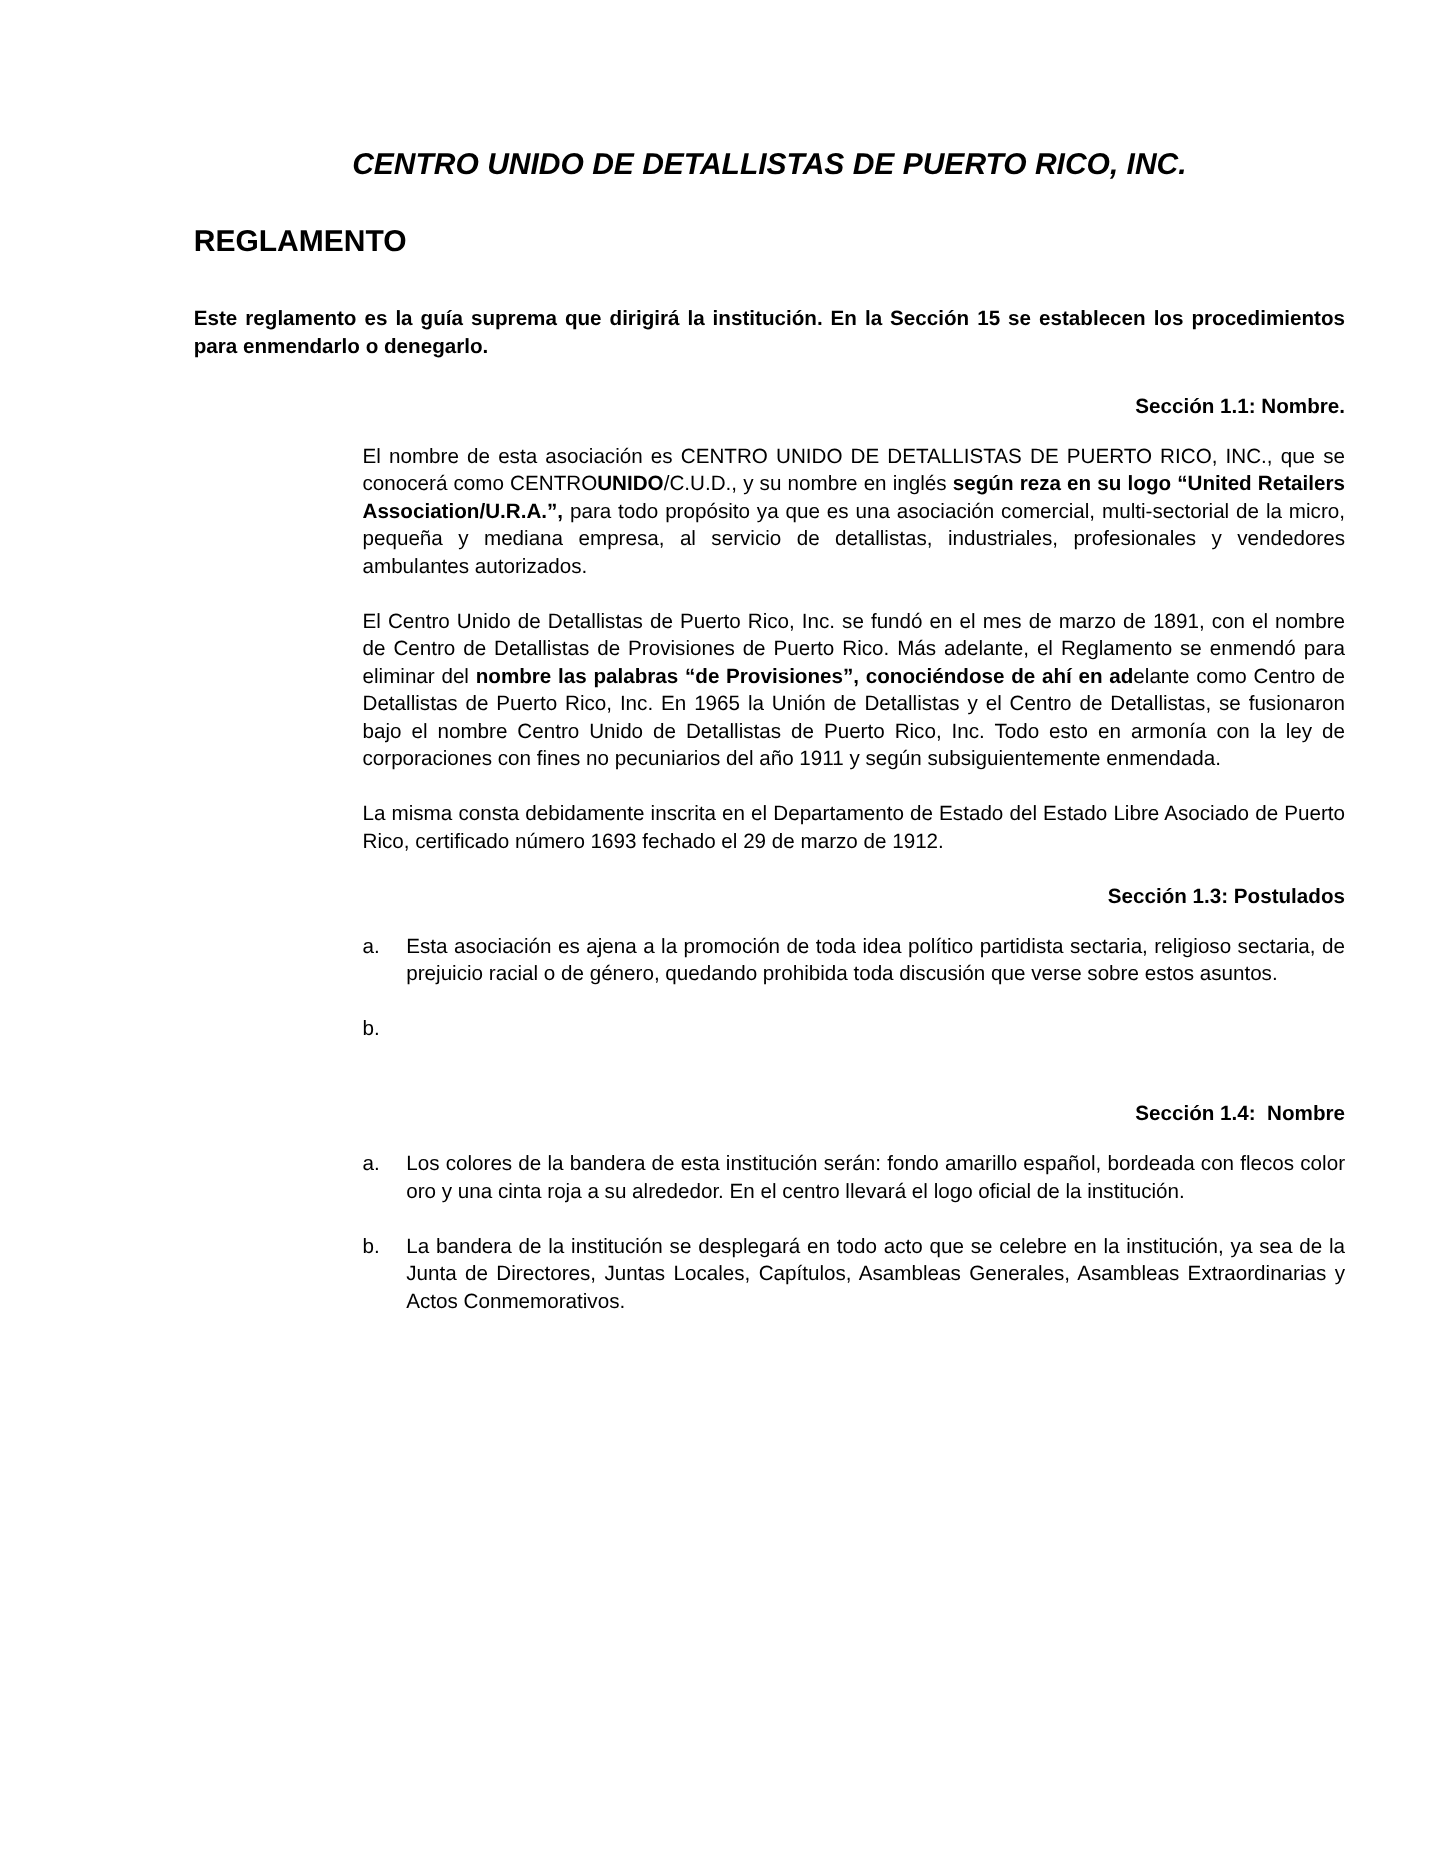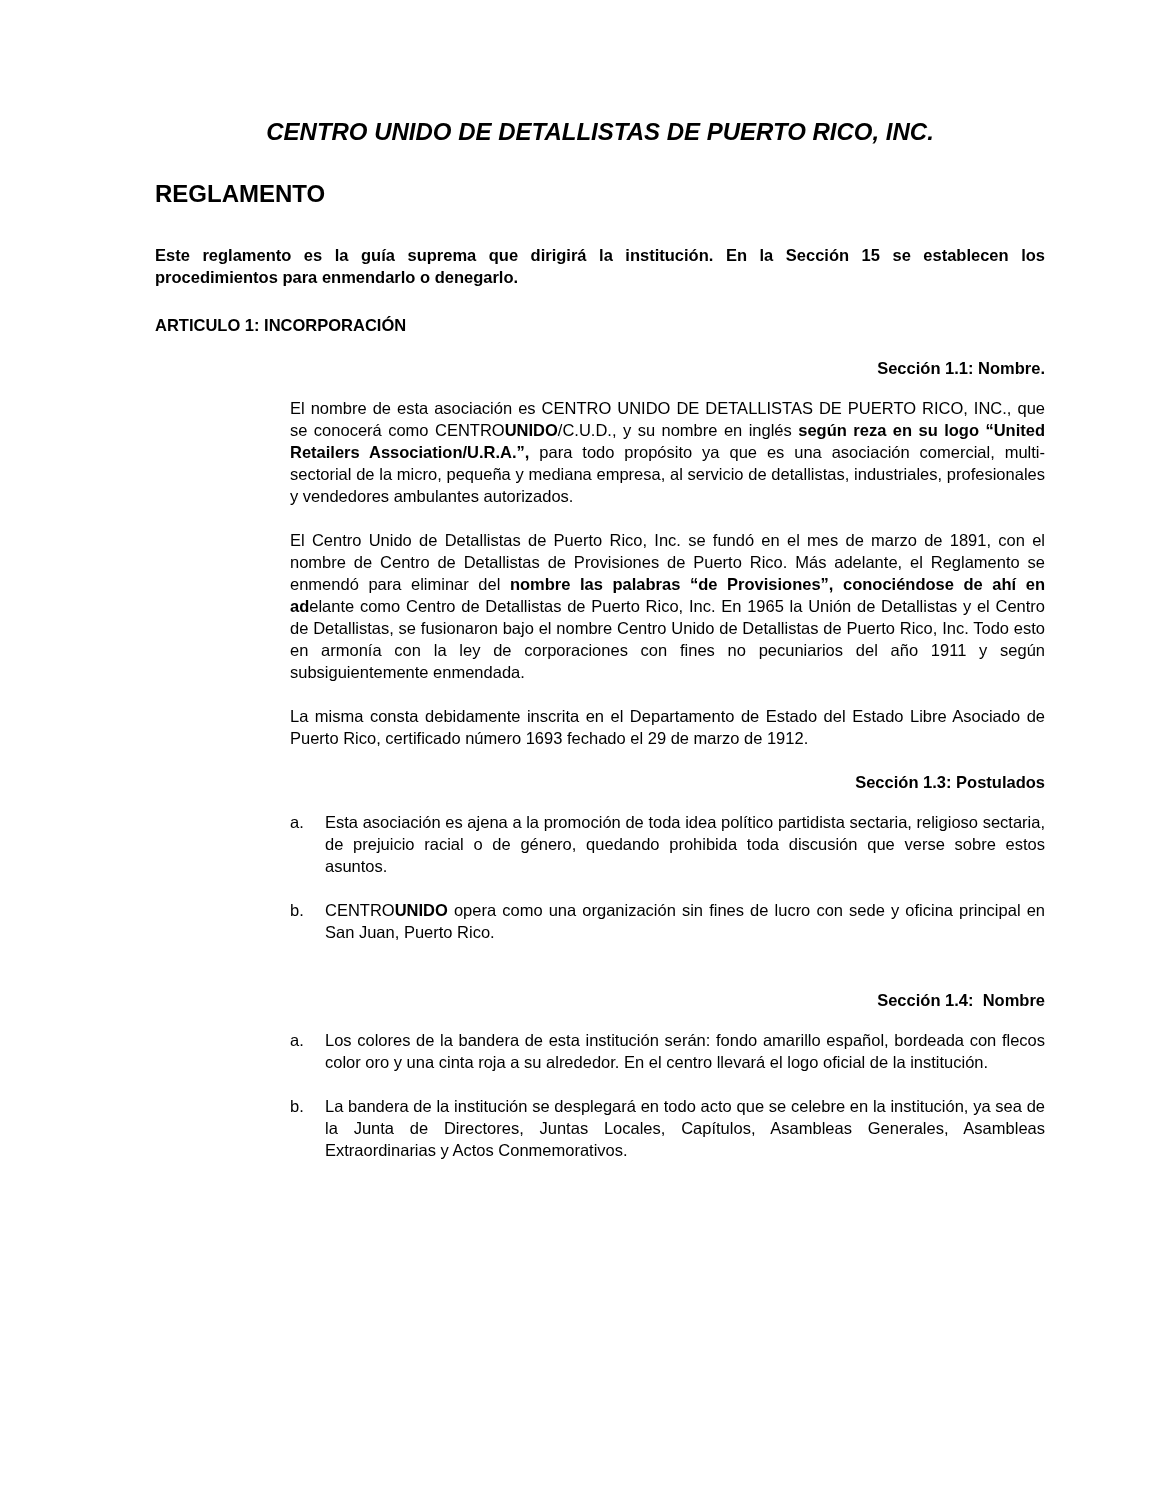--- a/index.html
+++ b/index.html
@@ -11,7 +11,7 @@
     width: 1156px;
     min-height: 1496px;
     box-sizing: border-box;
-    padding: 118px 111px 120px 155px;
+    padding: 118px 80px 120px 155px;
     background: #ffffff;
     color: #000000;
     font-family: "Liberation Sans", sans-serif;

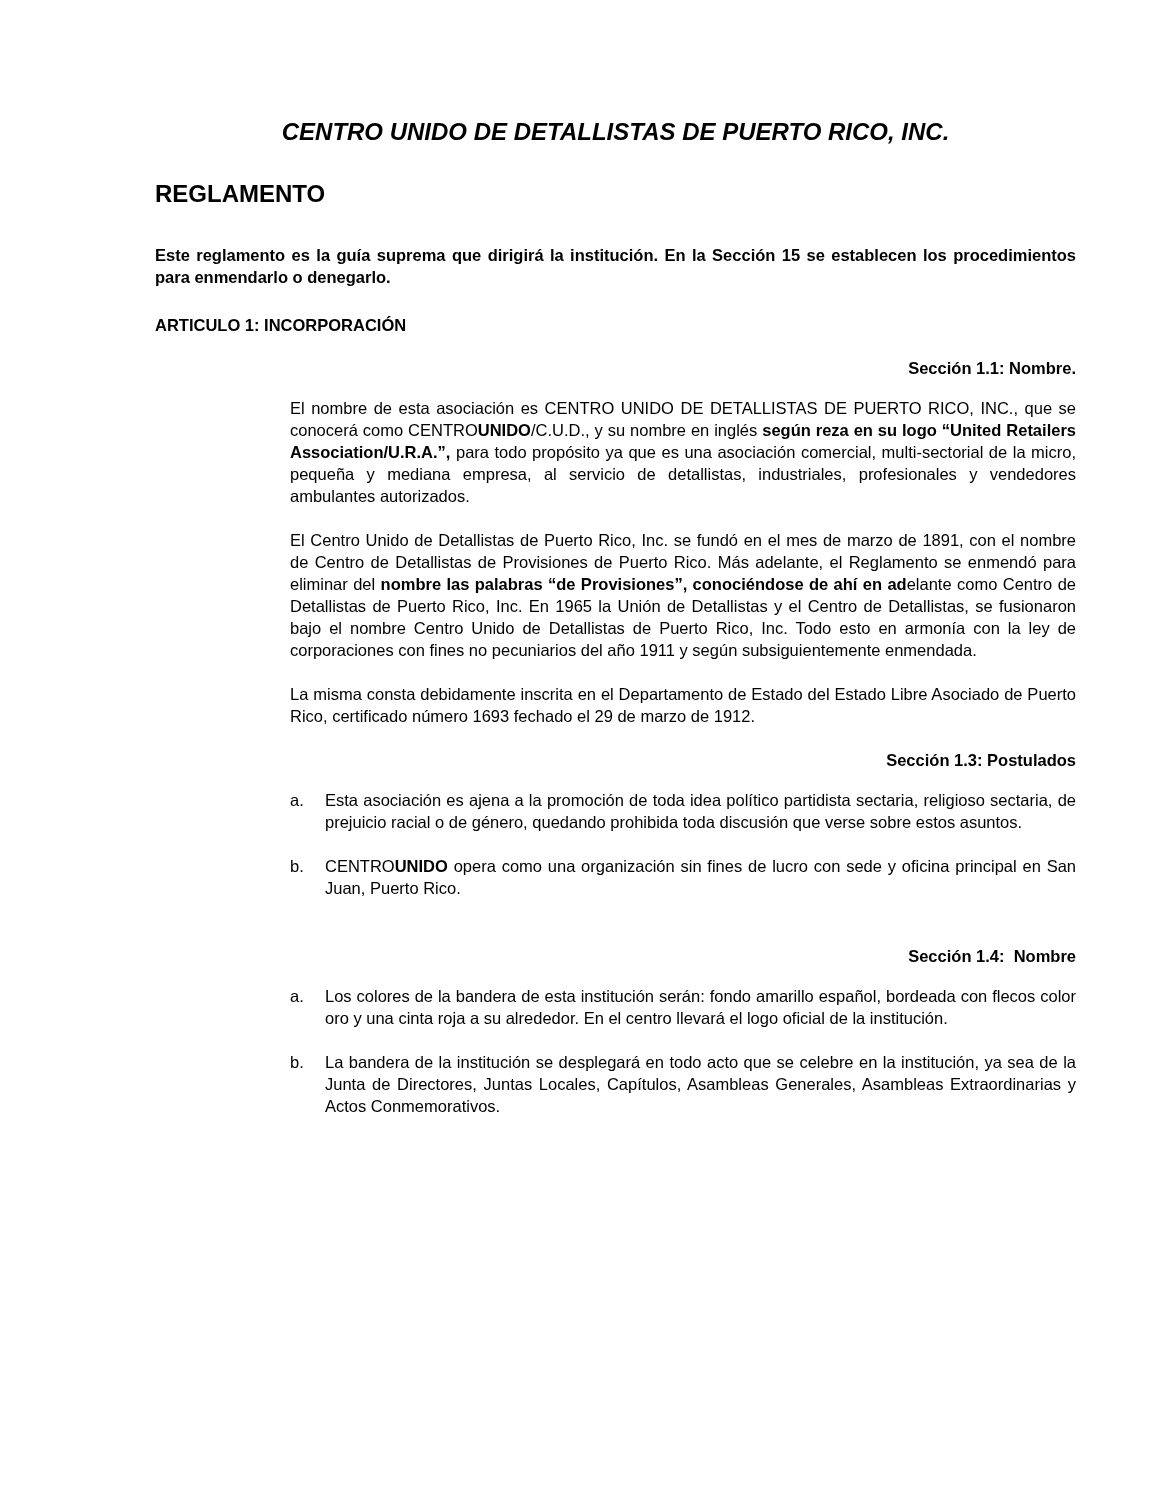--- a/index.html
+++ b/index.html
@@ -88,7 +88,6 @@
 
   <p class="intro">Este reglamento es la guía suprema que dirigirá la institución. En la Sección 15 se establecen los procedimientos para enmendarlo o denegarlo.</p>
 
-  <h3 class="article-heading">ARTICULO 1: INCORPORACIÓN</h3>
 
   <h4 class="section-heading">Sección 1.1: Nombre.</h4>
   <p class="body-para"><span>El nombre de esta asociación es CENTRO UNIDO DE DETALLISTAS DE PUERTO RICO, INC., que se conocerá como CENTRO</span><span class="bold">UNIDO</span><span>/C.U.D., y su nombre en inglés </span><span class="bold">según reza en su logo “United Retailers Association/U.R.A.”,</span><span> para todo propósito ya que es una asociación comercial, multi-sectorial de la micro, pequeña y mediana empresa, al servicio de detallistas, industriales, profesionales y vendedores ambulantes autorizados.</span></p>

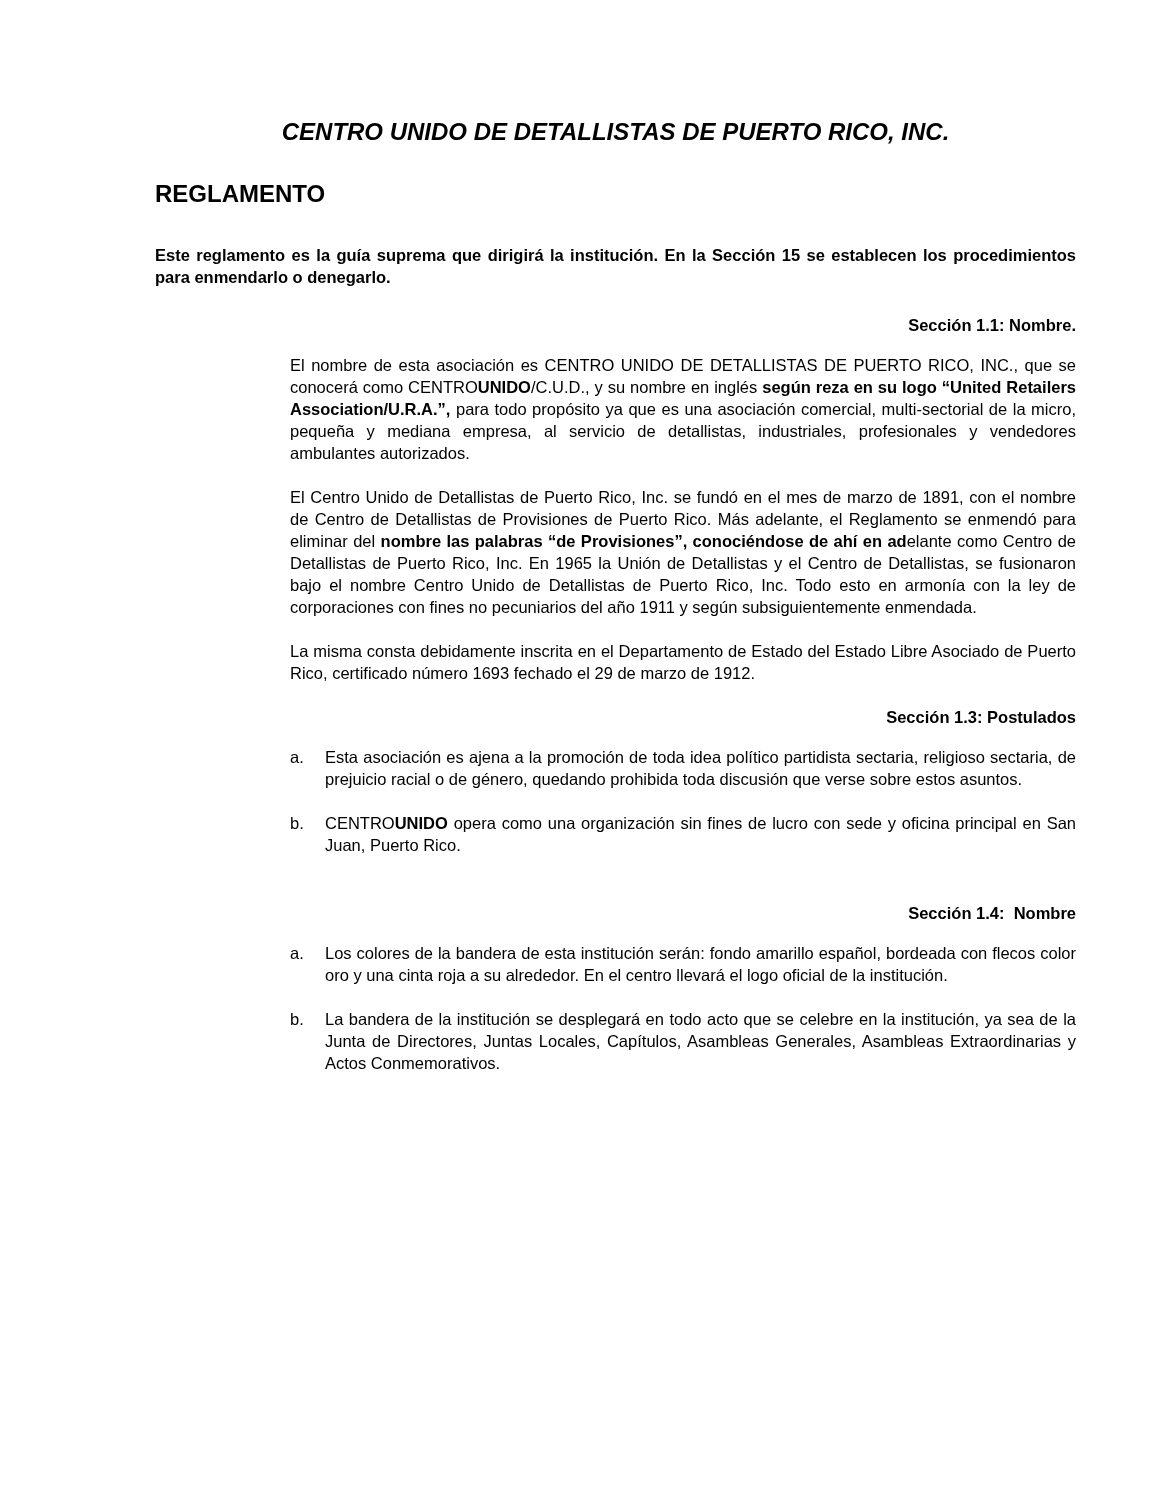--- a/index.html
+++ b/index.html
@@ -102,7 +102,6 @@
   </div>
   <div class="list-item">
     <span class="list-marker">b.</span>
-    <div class="list-text"><span>CENTRO</span><span class="bold">UNIDO</span><span> opera como una organización sin fines de lucro con sede y oficina principal en San Juan, Puerto Rico.</span></div>
   </div>
 
   <h4 class="section-heading extra-space">Sección 1.4:  Nombre</h4>

